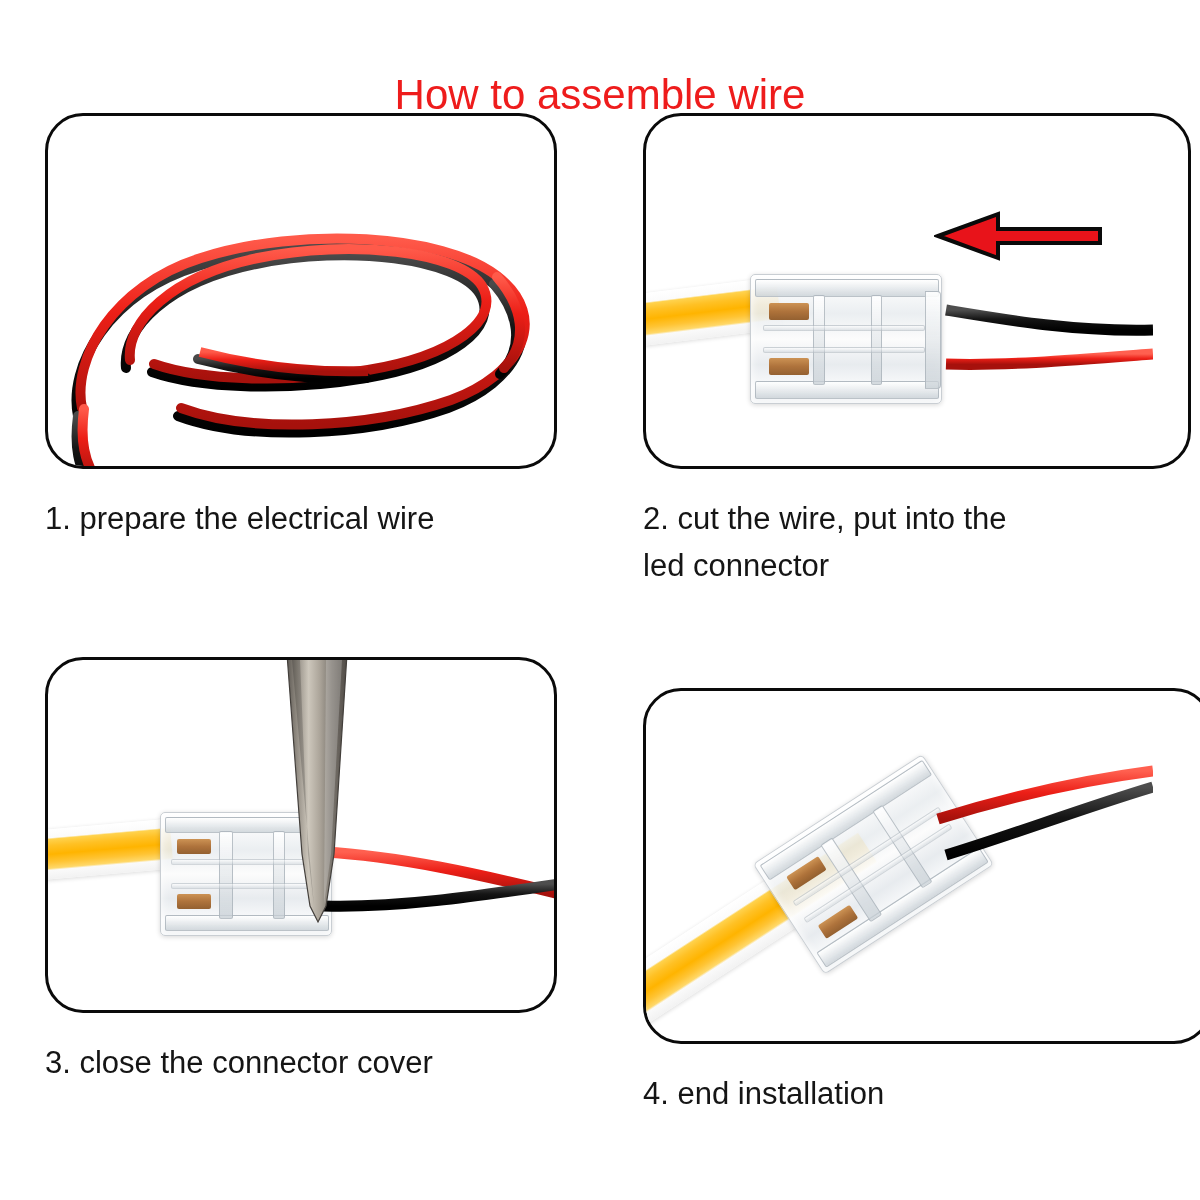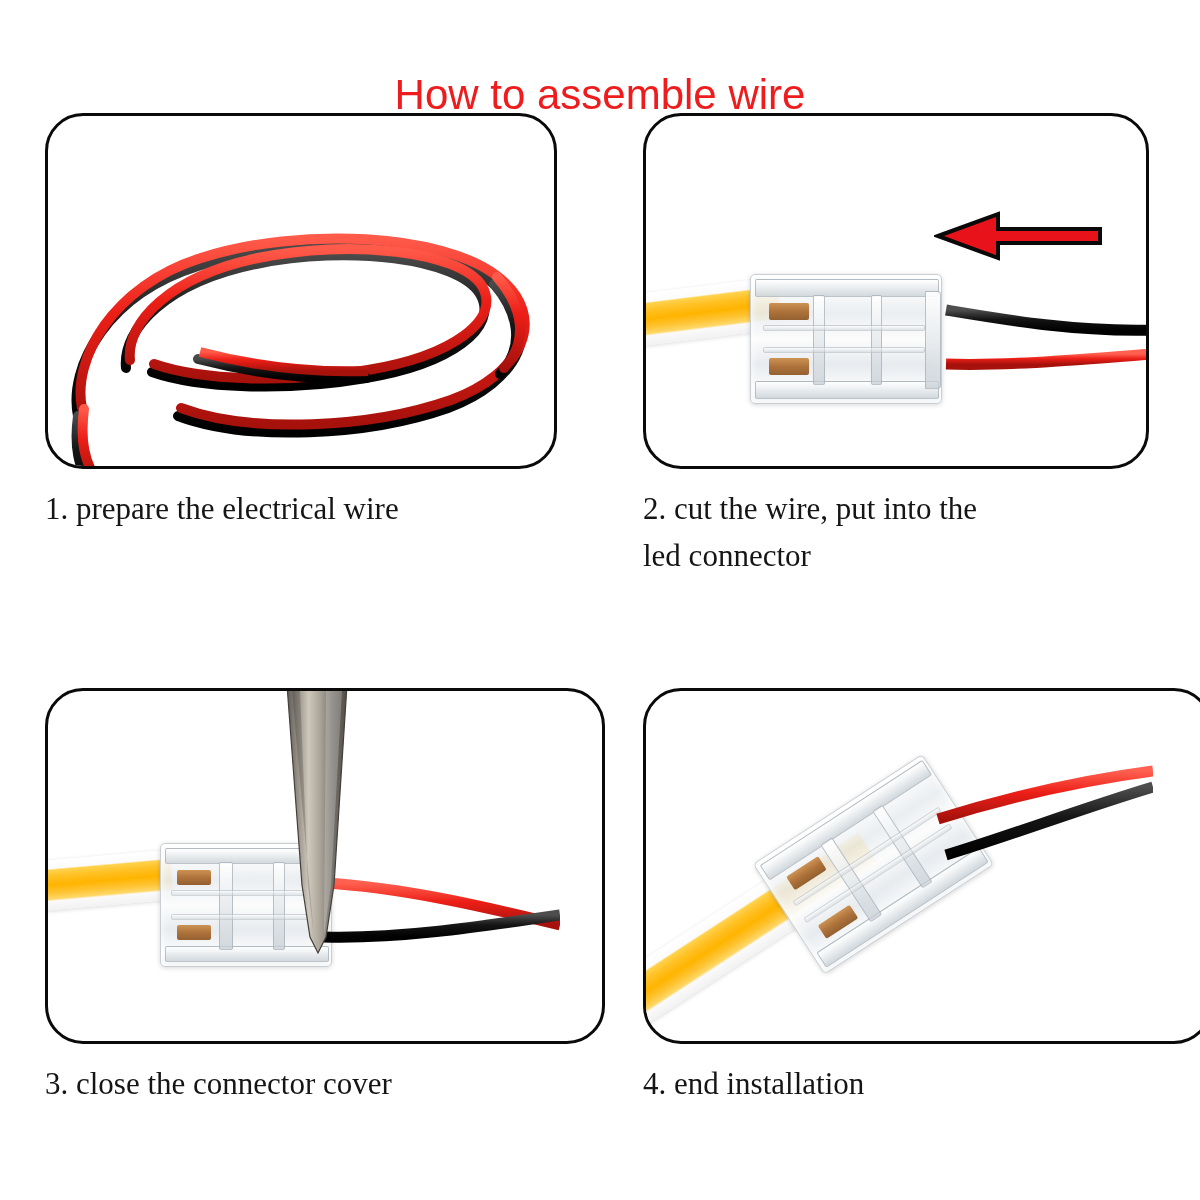--- a/index.html
+++ b/index.html
@@ -61,11 +61,11 @@
   .step-3 .panel, .step-4 .panel { height: 356px; }
 
   .caption {
-    margin-top: 16px;
+    margin-top: 26px;
     font-size: 31px;
     color: #151515;
     line-height: 1.52;
-    font-family: Liberation Serif, serif;
+    font-family: Liberation Sans, sans-serif;
     white-space: pre-line;
   }
 

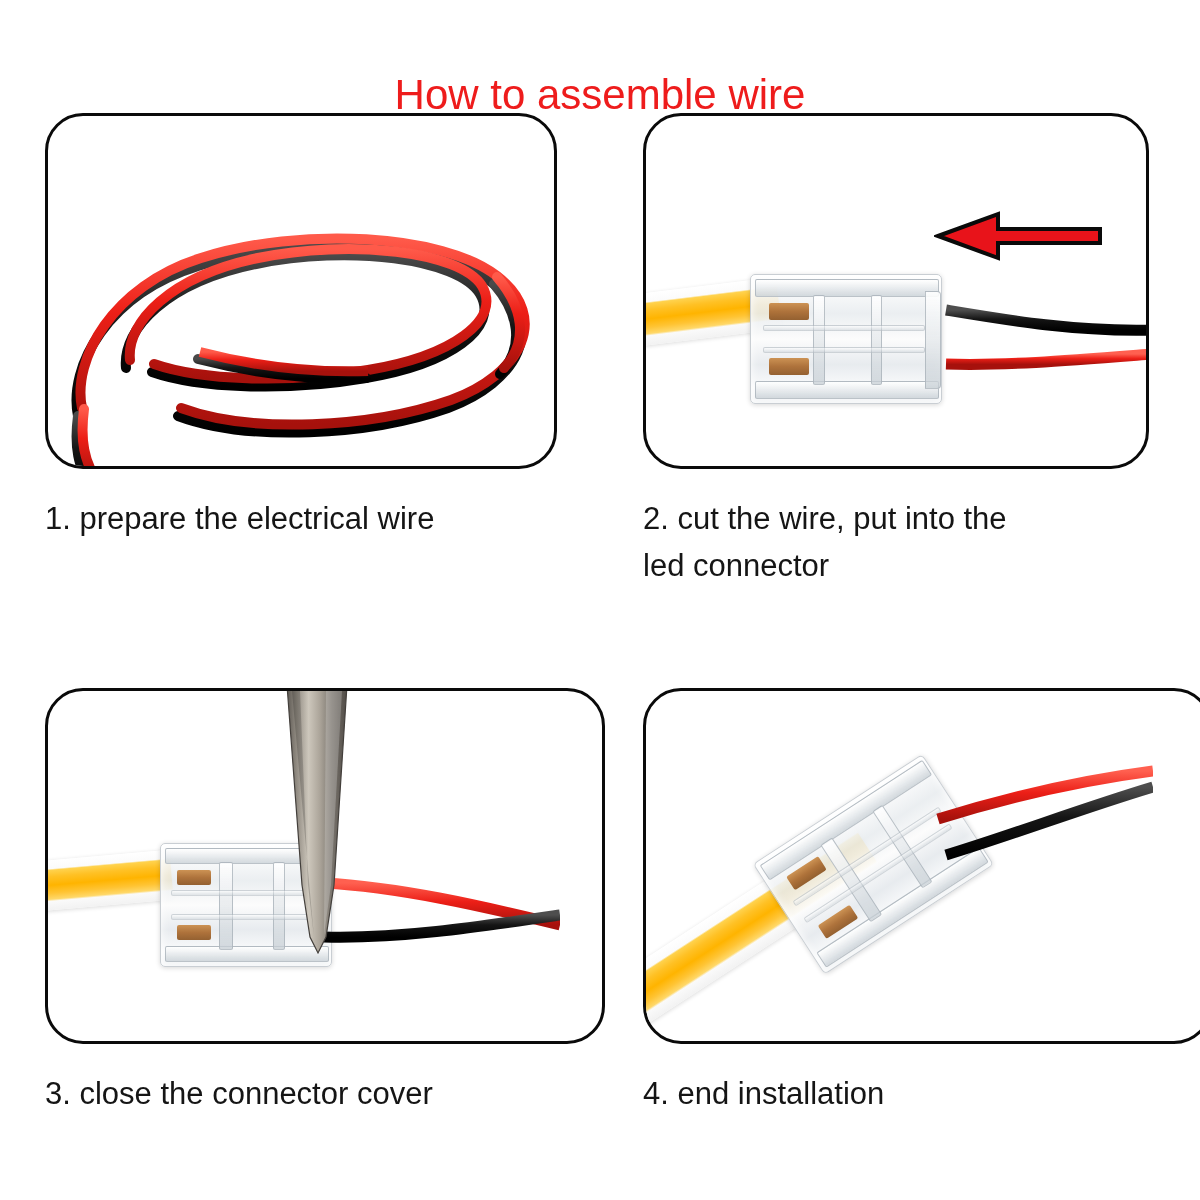--- a/index.html
+++ b/index.html
@@ -44,7 +44,7 @@
     position: absolute;
   }
   .step-1 { left: 45px;  top: 113px; width: 512px; }
-  .step-2 { left: 643px; top: 113px; width: 506px; }
+  .step-2 { left: 643px; top: 113px; width: 548px; }
   .step-3 { left: 45px;  top: 688px; width: 560px; }
   .step-4 { left: 643px; top: 688px; width: 569px; }
 

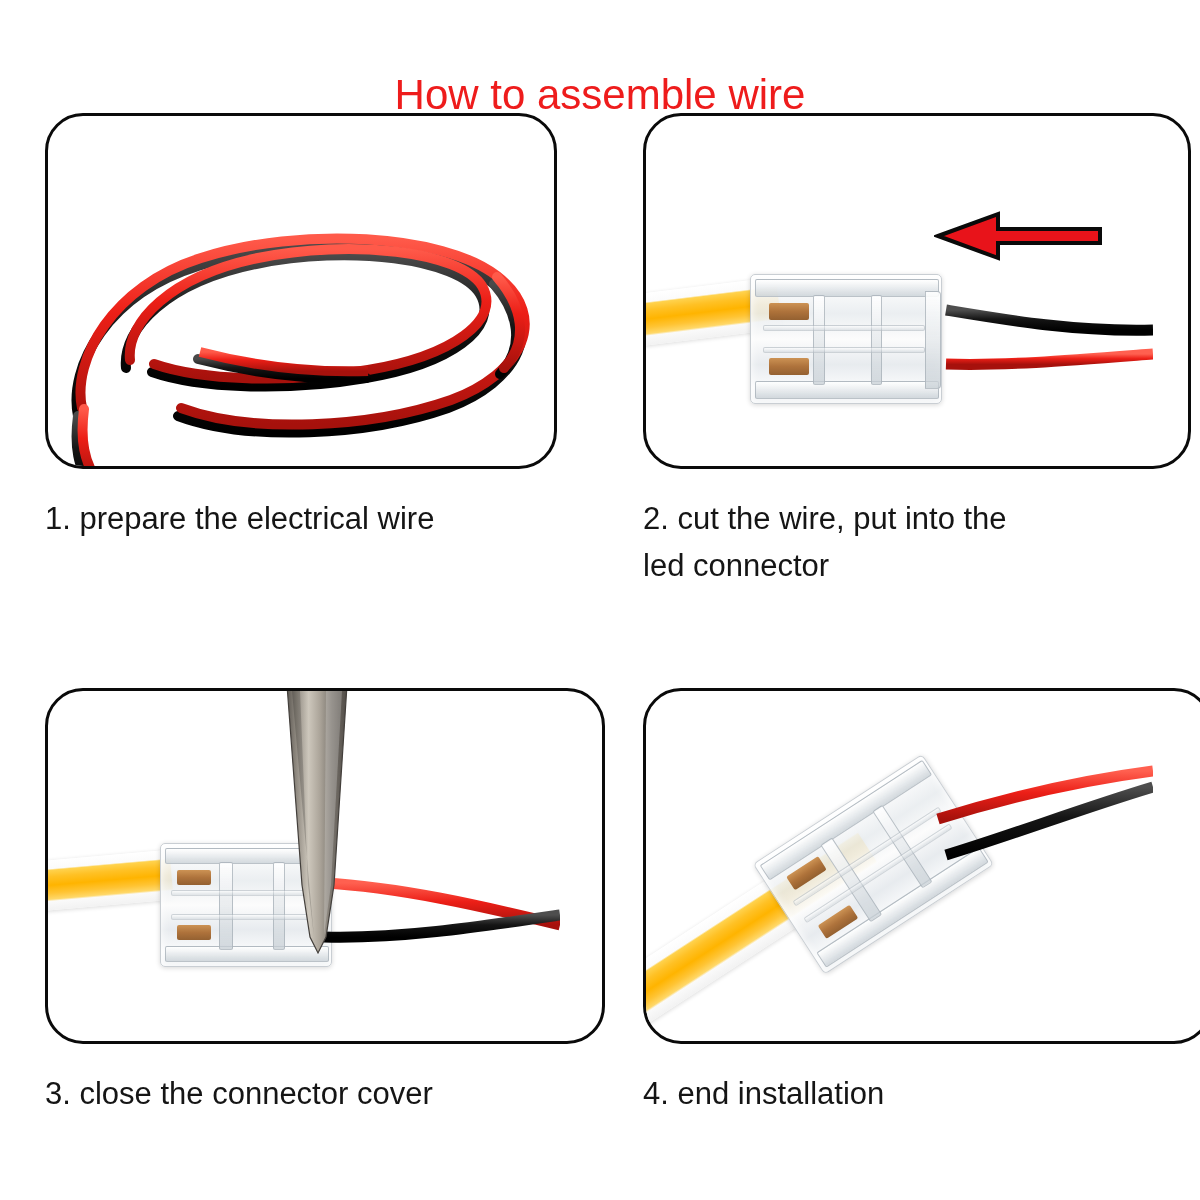--- a/index.html
+++ b/index.html
@@ -45,7 +45,7 @@
   }
   .step-1 { left: 45px;  top: 113px; width: 512px; }
   .step-2 { left: 643px; top: 113px; width: 548px; }
-  .step-3 { left: 45px;  top: 688px; width: 560px; }
+  .step-3 { left: 45px;  top: 657px; width: 512px; }
   .step-4 { left: 643px; top: 688px; width: 569px; }
 
   .panel {

